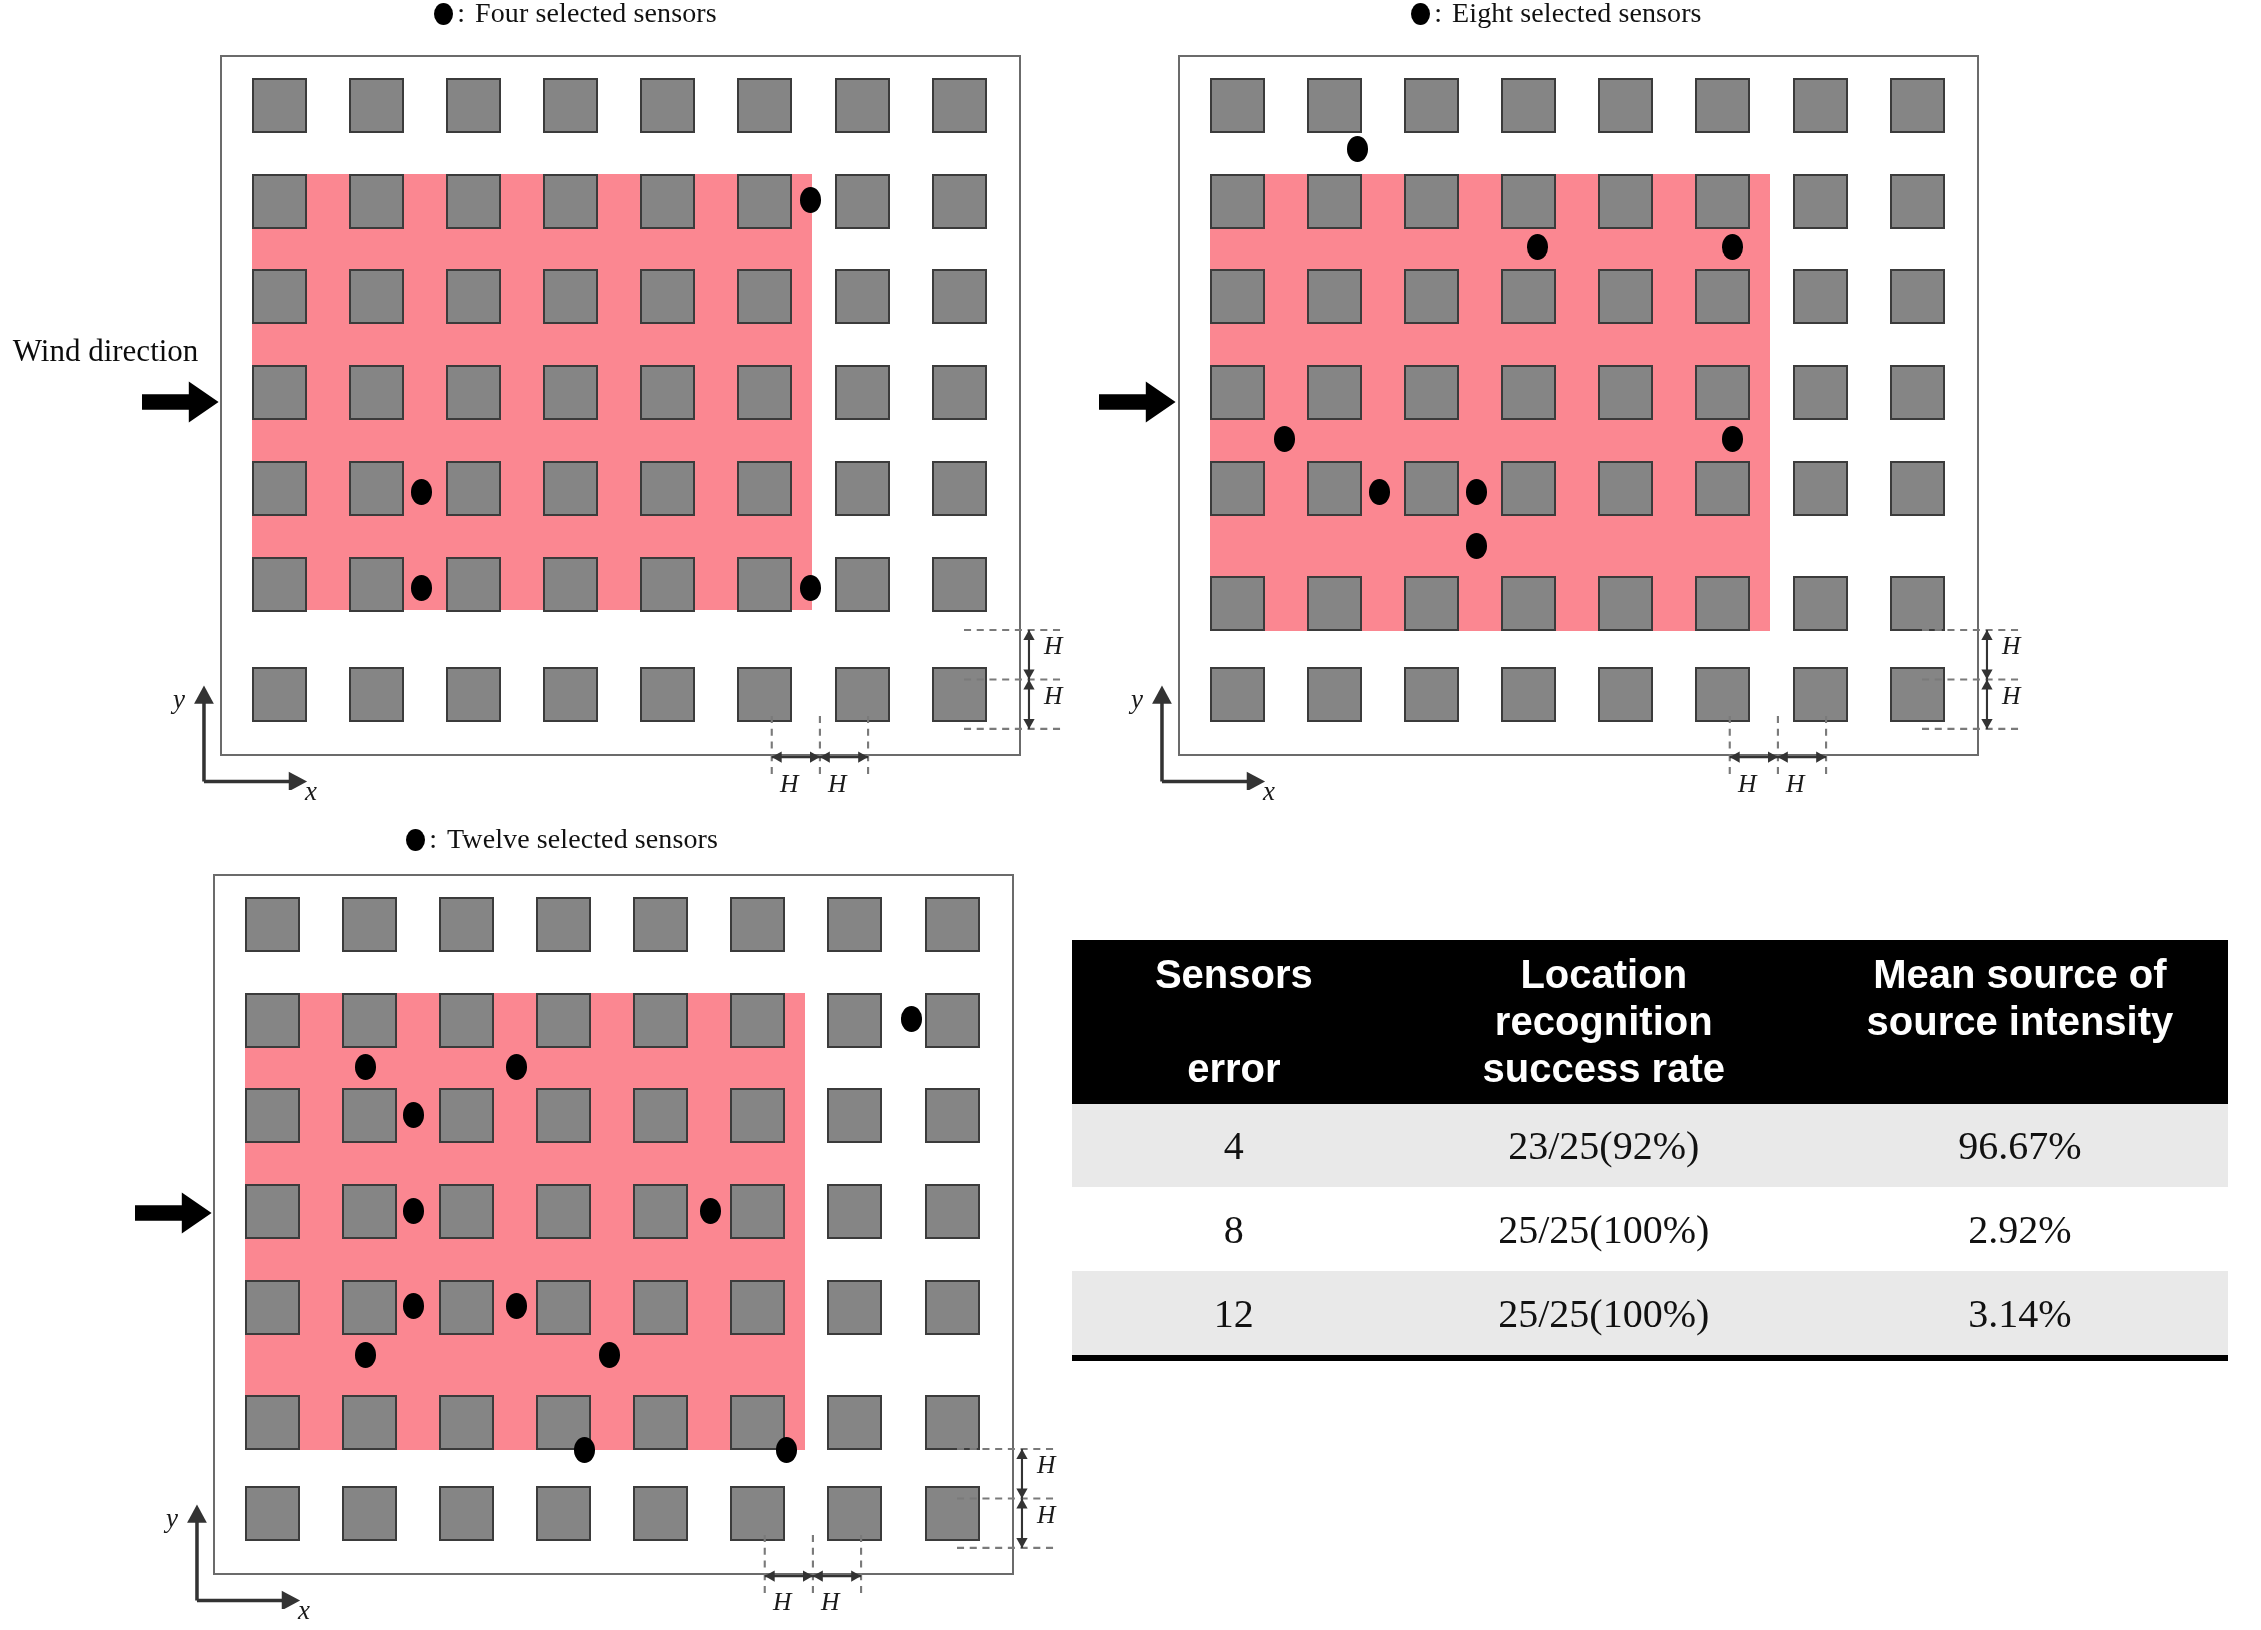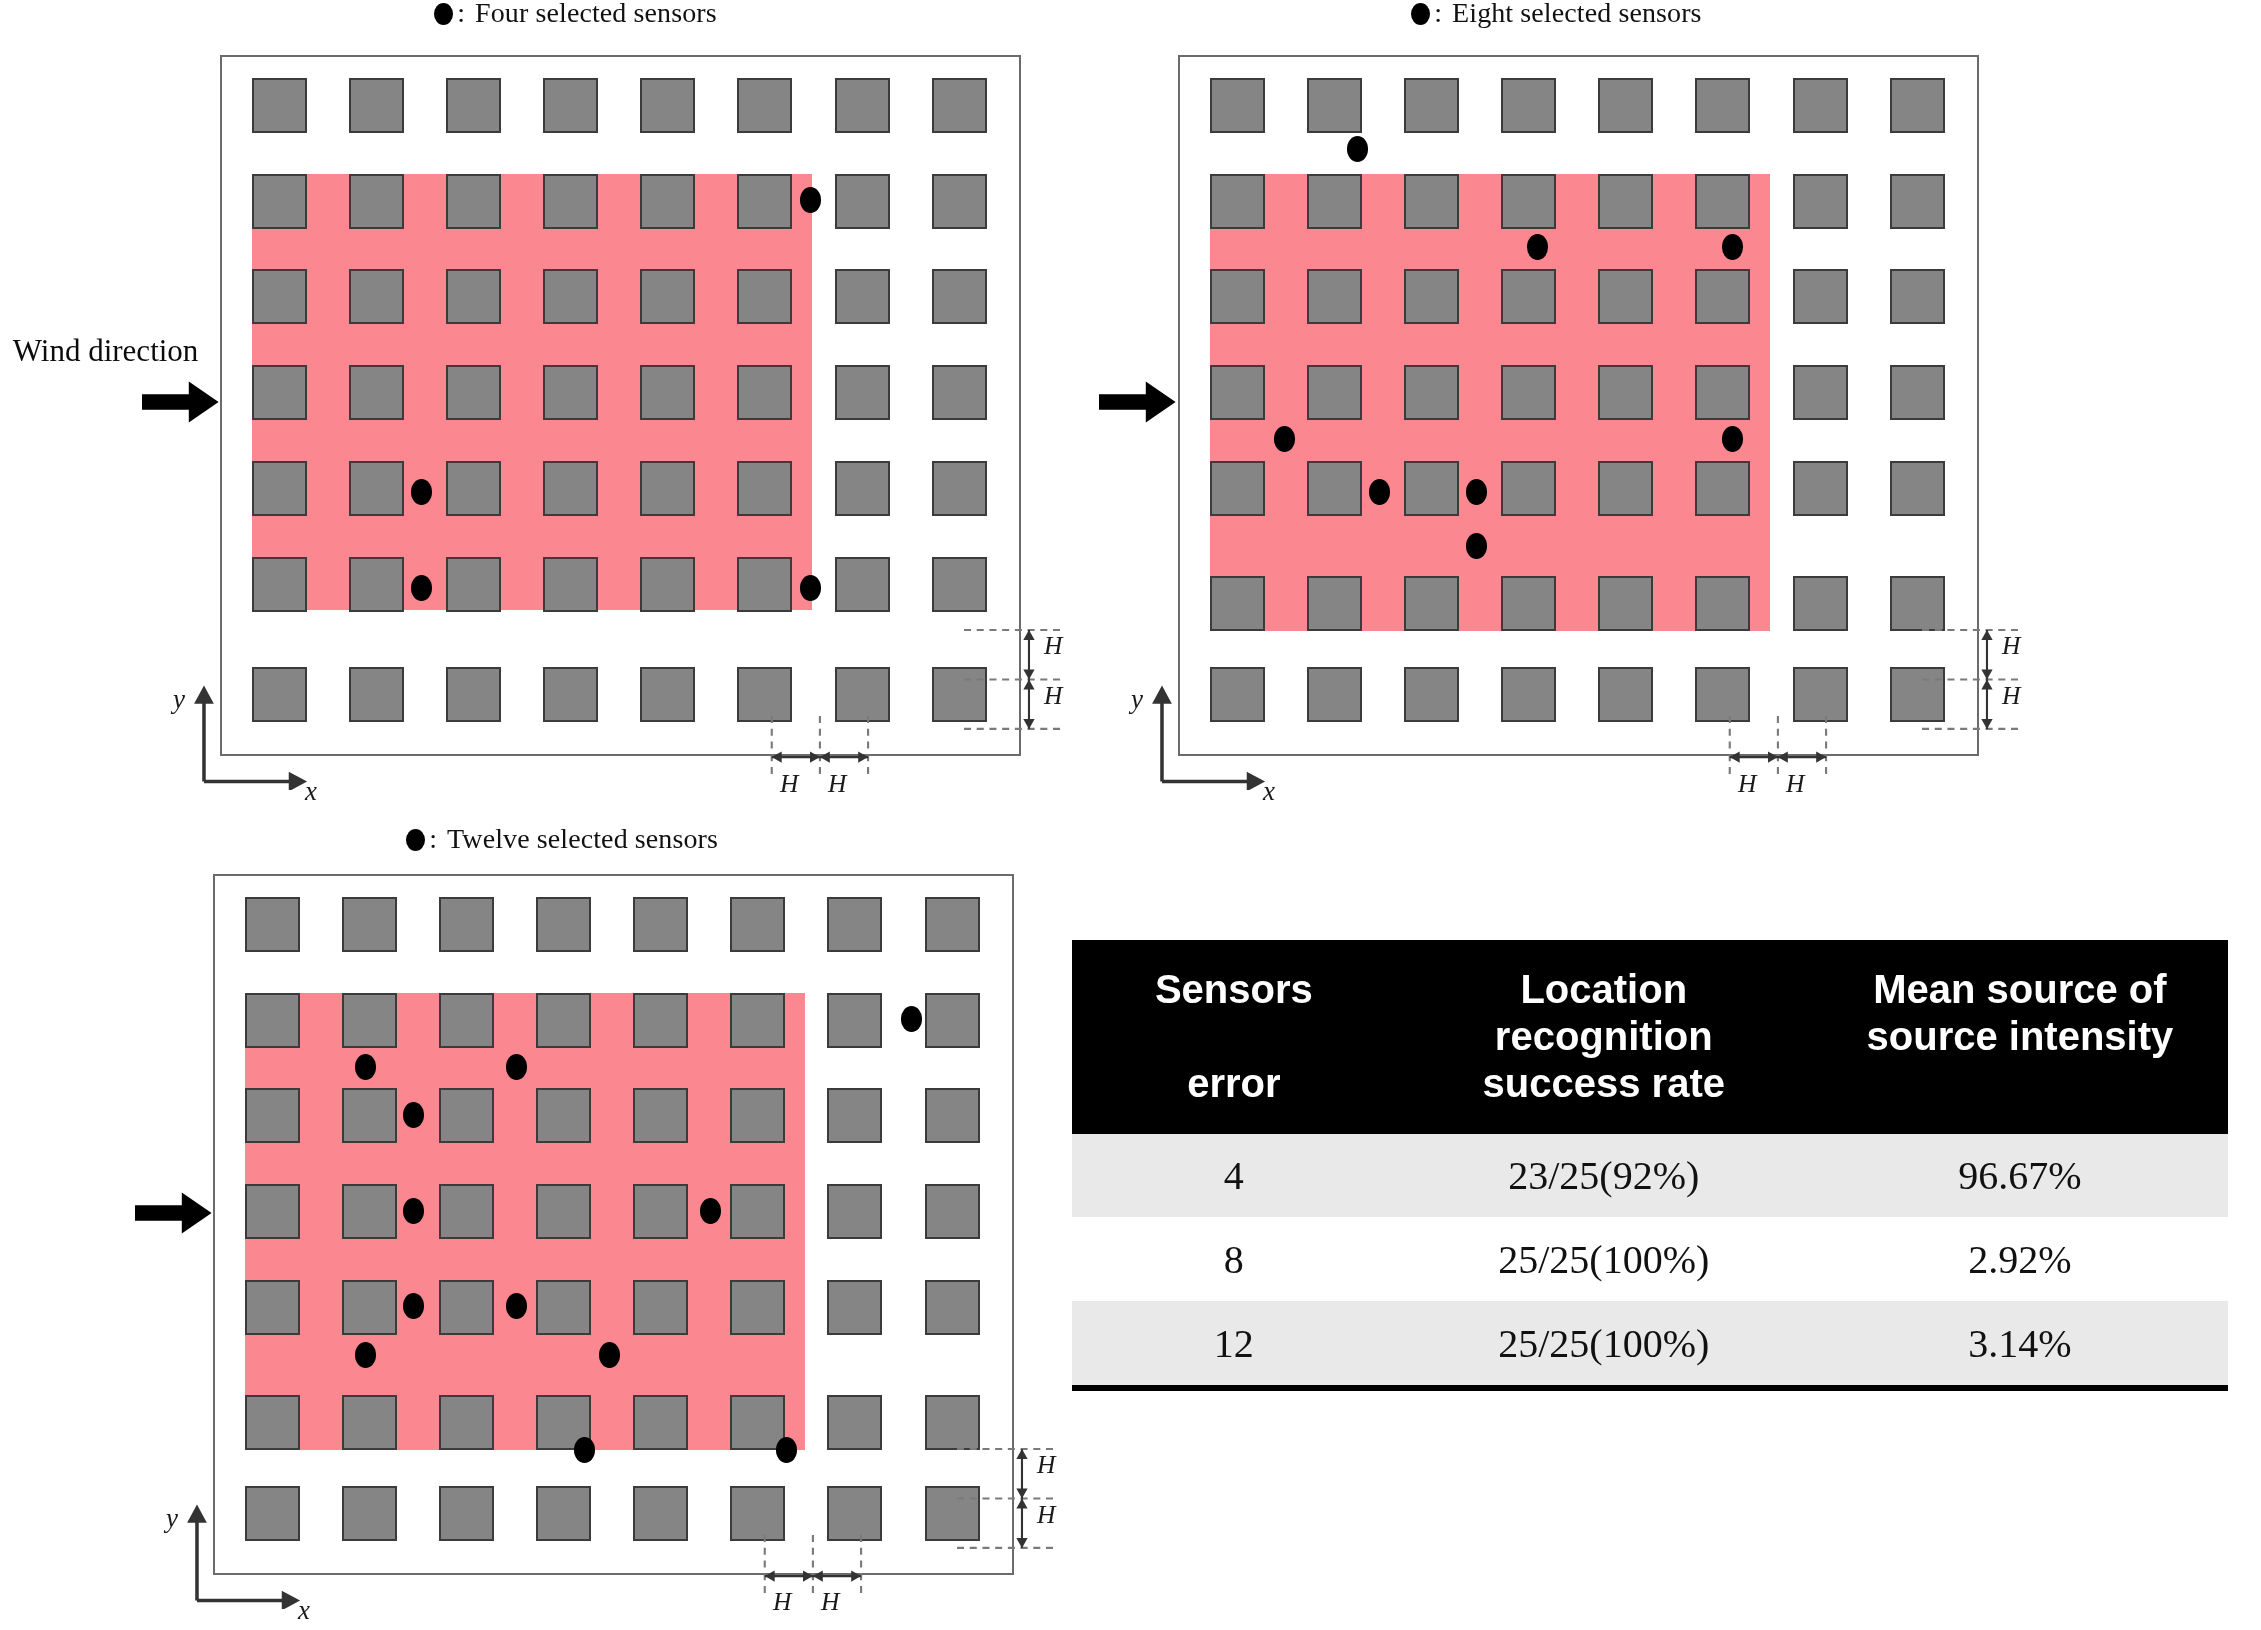--- a/index.html
+++ b/index.html
@@ -52,7 +52,7 @@
   }
   .rtable th{
     background:#000;color:#fff;font-weight:bold;
-    font-size:40px;line-height:1.18;padding:26px 7px;
+    font-size:40px;line-height:1.18;padding:11px 7px;
     vertical-align:middle;
     font-family:"Liberation Sans", sans-serif;
   }

